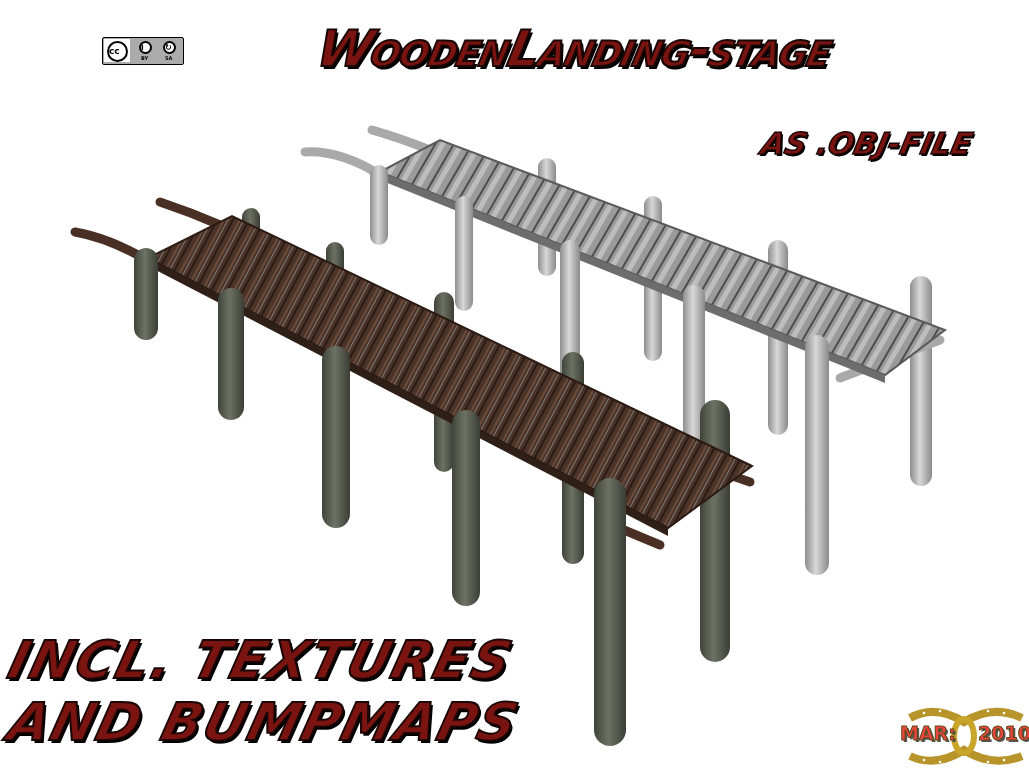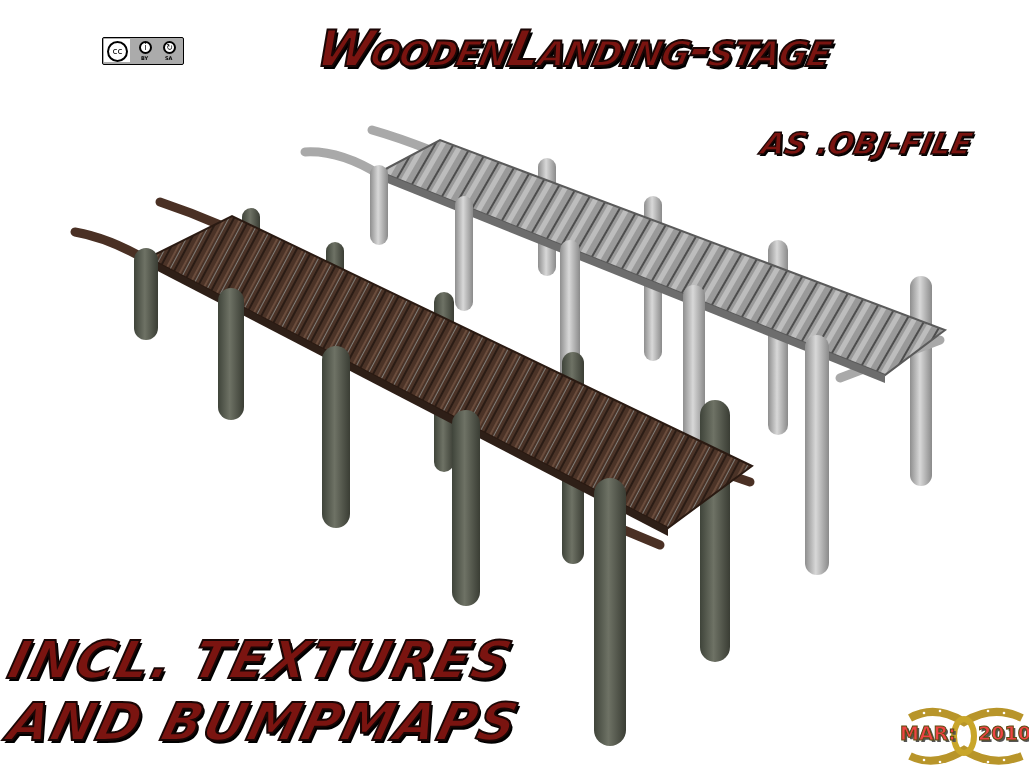--- a/index.html
+++ b/index.html
@@ -30,7 +30,7 @@
     border:1.5px solid #000; box-sizing:border-box; border-radius:2px;
   }
   .cc-badge .cc-left { position:absolute; left:1px; top:1px; width:26px; height:23px; background:#fff; }
-  .cc-circle { position:absolute; border-radius:50%; border:2px solid #000; background:#fff; box-sizing:border-box; font-weight:normal; color:#000; text-align:center; }
+  .cc-circle { position:absolute; border-radius:50%; border:2px solid #000; background:#fff; box-sizing:border-box; font-weight:bold; color:#000; }
   .cc-main { left:4px; top:3px; width:21px; height:21px; font-size:9px; line-height:17px; }
   .cc-by { left:36px; top:3px; width:13px; height:13px; font-size:8px; line-height:9px; }
   .cc-sa { left:60px; top:3px; width:13px; height:13px; font-size:8px; line-height:9px; }

